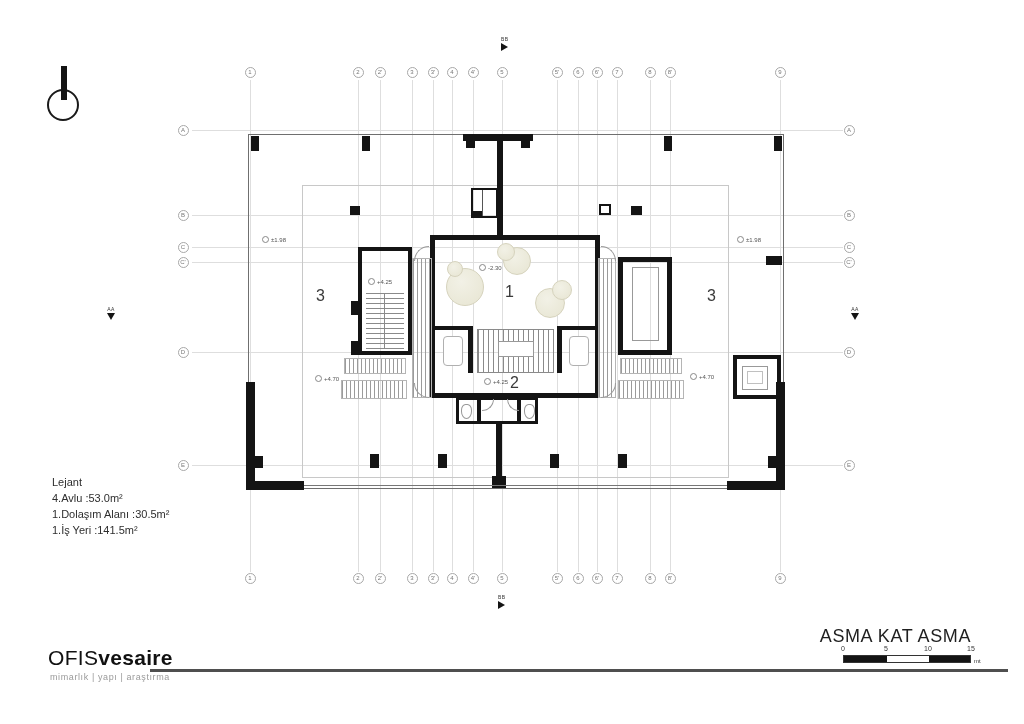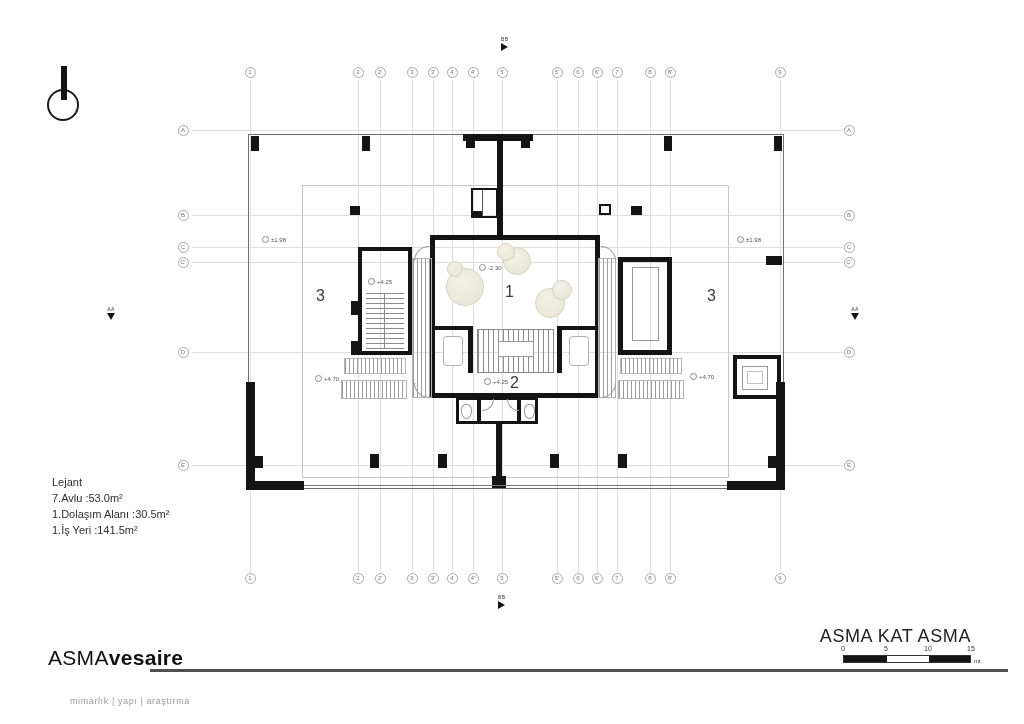--- a/index.html
+++ b/index.html
@@ -225,7 +225,7 @@
 
 <div class="a legend" style="left:52px;top:474px;">
   <div>Lejant</div>
-  <div>7.Avlu :53.0m²</div>
+  <div>4.Avlu :53.0m²</div>
   <div>1.Dolaşım Alanı :30.5m²</div>
   <div>1.İş Yeri :141.5m²</div>
 </div>

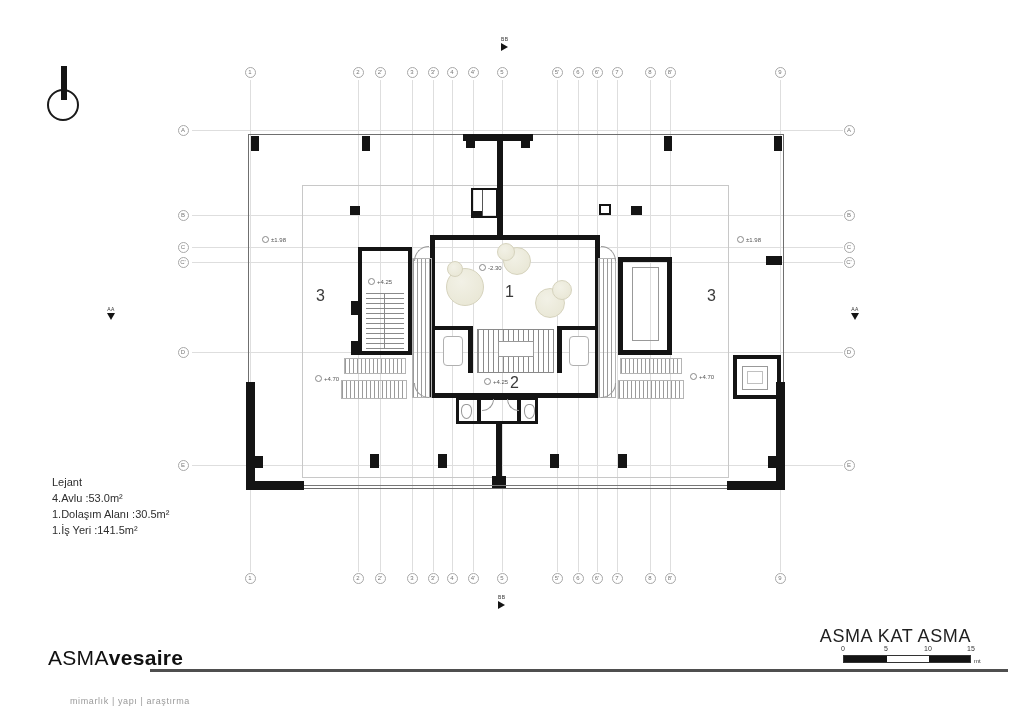--- a/index.html
+++ b/index.html
@@ -231,7 +231,7 @@
 </div>
 
 <div class="a brand" style="left:48px;top:646px;">
-  <span class="light">ASMA</span><span class="bold">vesaire</span>
+  <span class="light">OFIS</span><span class="bold">vesaire</span>
 </div>
 <div class="a brand-sub" style="left:50px;top:696px;margin-left:20px;">mimarlık | yapı | araştırma</div>
 <div class="a" style="left:150px;top:669px;width:858px;height:3px;background:#4f4f4f;"></div>

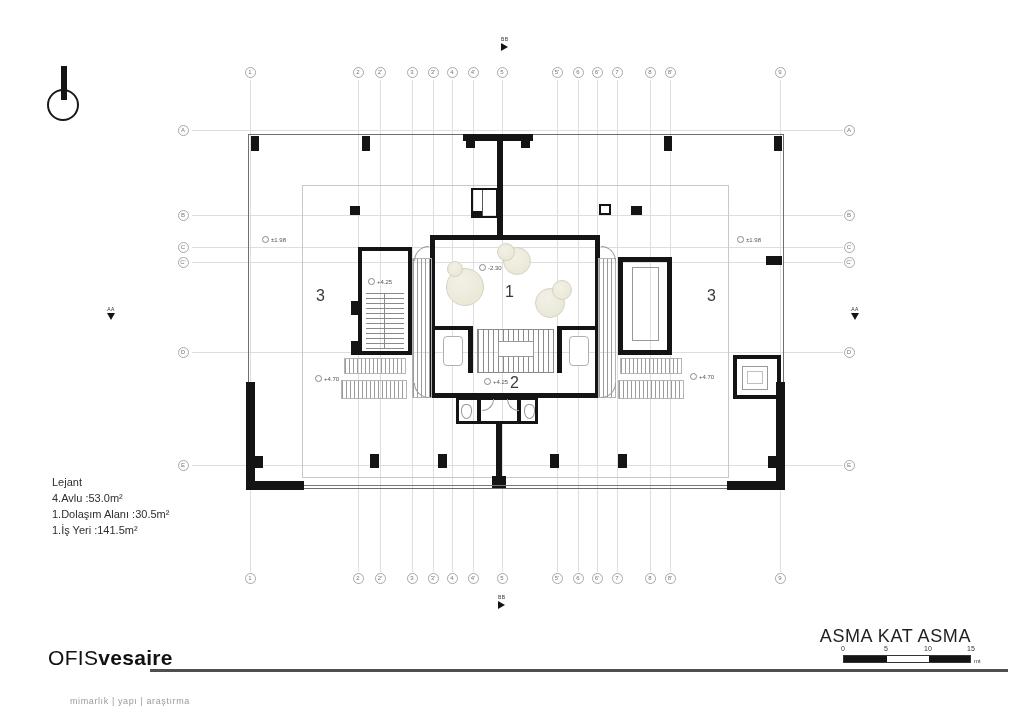--- a/index.html
+++ b/index.html
@@ -233,7 +233,7 @@
 <div class="a brand" style="left:48px;top:646px;">
   <span class="light">OFIS</span><span class="bold">vesaire</span>
 </div>
-<div class="a brand-sub" style="left:50px;top:696px;margin-left:20px;">mimarlık | yapı | araştırma</div>
+<div class="a brand-sub" style="left:50px;top:672px;">mimarlık | yapı | araştırma</div>
 <div class="a" style="left:150px;top:669px;width:858px;height:3px;background:#4f4f4f;"></div>
 
 <div class="a sheet-title" style="left:640px;top:626px;width:331px;">ASMA KAT ASMA</div>

